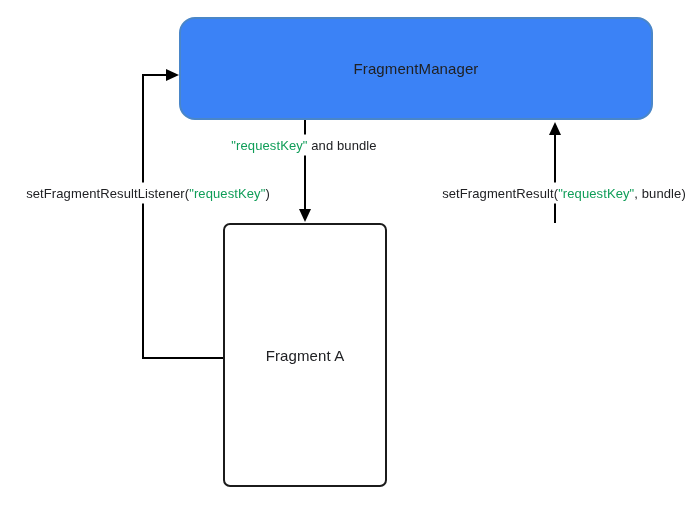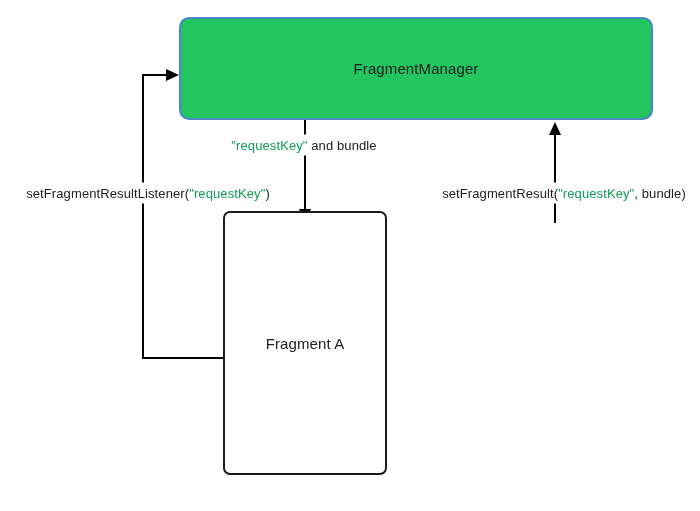--- a/index.html
+++ b/index.html
@@ -30,9 +30,9 @@
     top: 17px;
     width: 474px;
     height: 103px;
-    background: #22c55e;
+    background: #3b82f6;
     border: 2px solid #4a86c8;
-    border-radius: 10px;
+    border-radius: 16px;
   }
   .node-fragment {
     width: 164px;

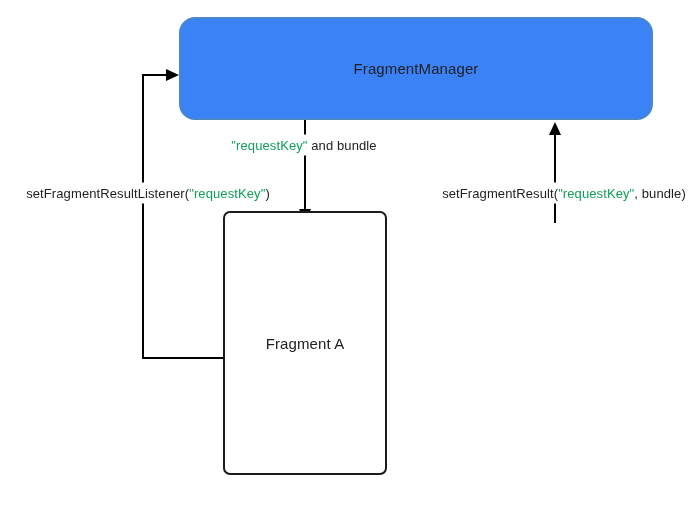--- a/index.html
+++ b/index.html
@@ -41,7 +41,7 @@
     border: 2px solid #1b1b1b;
     border-radius: 7px;
   }
-  .node-fragment-a { left: 223px; top: 211px; }
+  .node-fragment-a { left: 223px; top: 223px; }
   .node-fragment-b { left: 473px; top: 223px; }
 
   .arrows {

